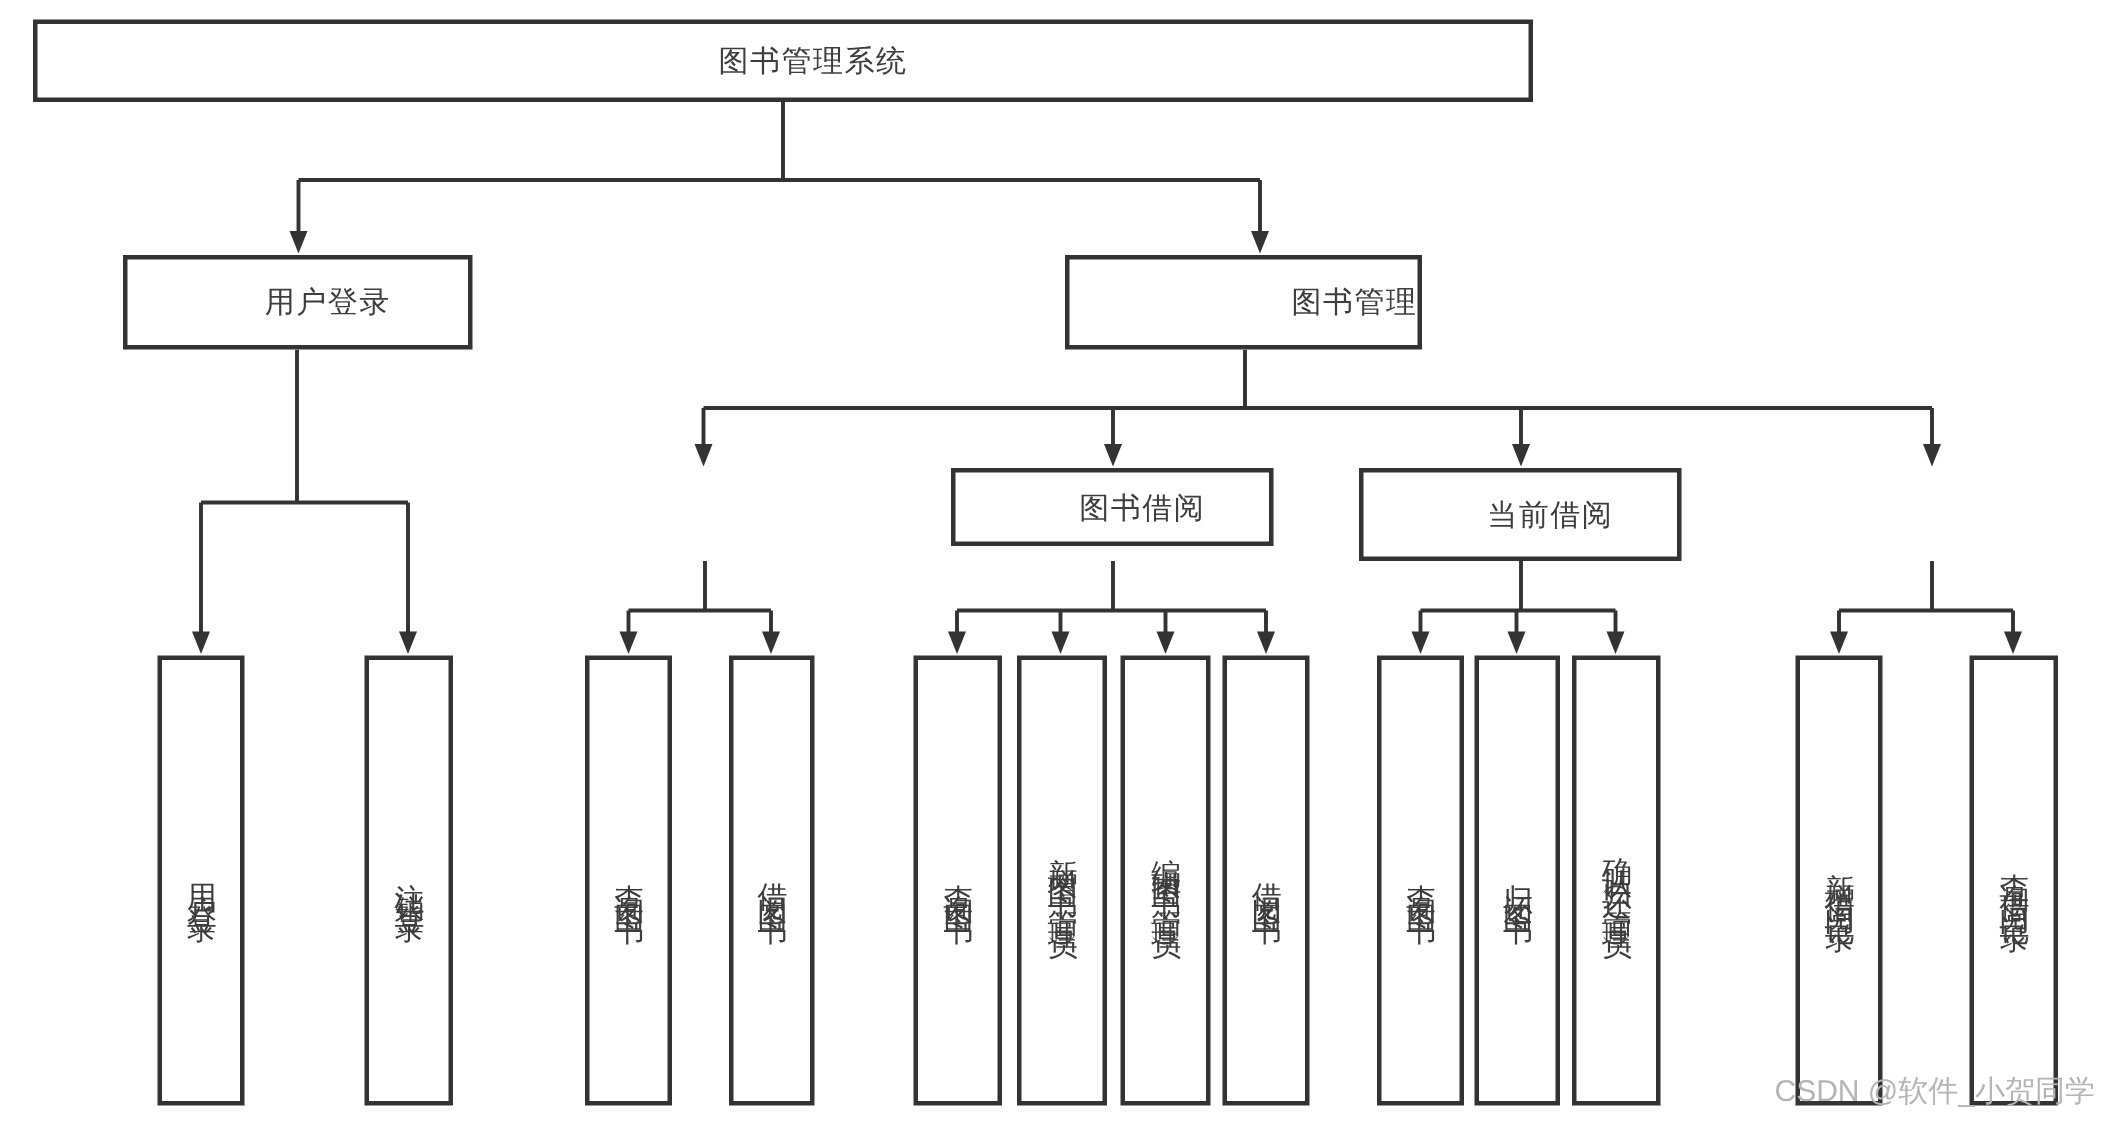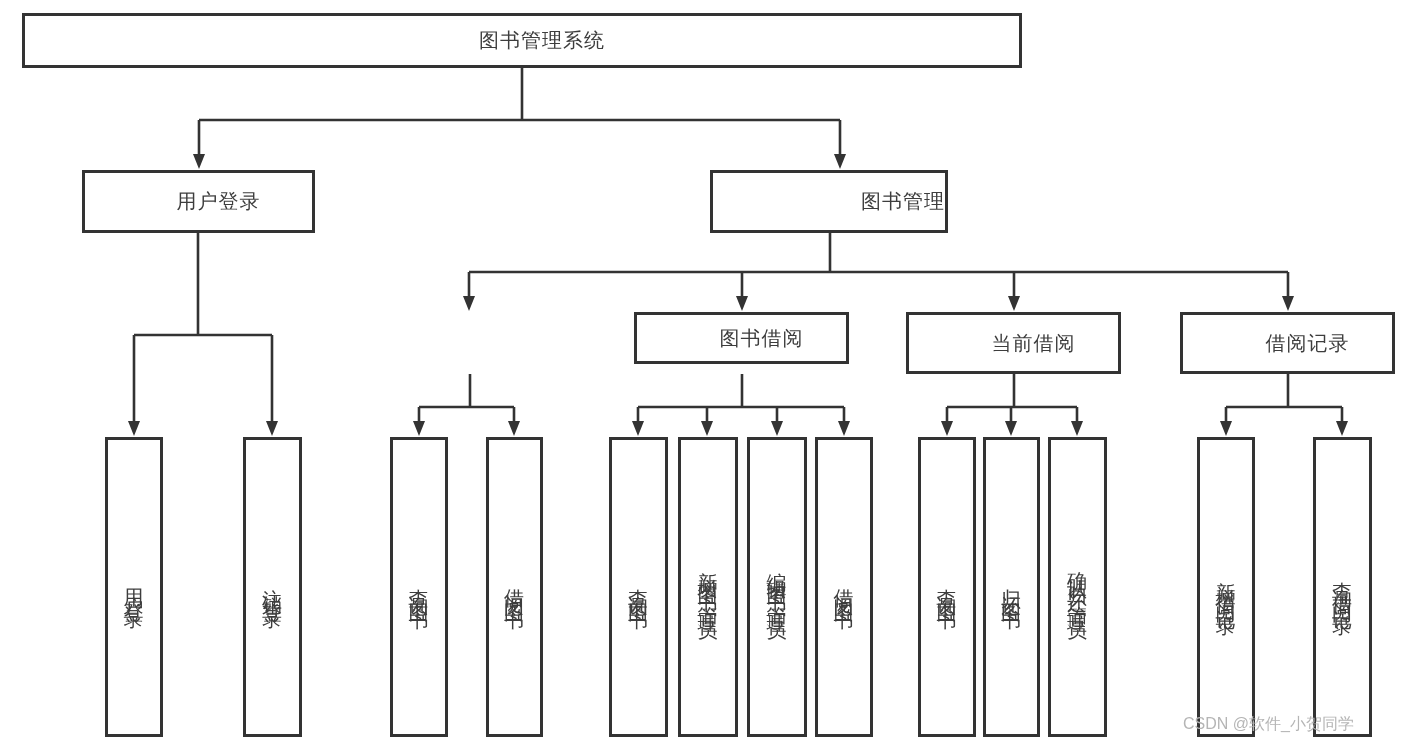--- a/index.html
+++ b/index.html
@@ -140,9 +140,6 @@
   <div class="box h-box" id="n-current">
     <span>当前借阅</span>
   </div>
-  <div class="box h-box" id="n-records">
-    <span>借阅记录</span>
-  </div>
 
   <div class="box v-box leaf" id="l-1a">
     <span>用户登录</span>

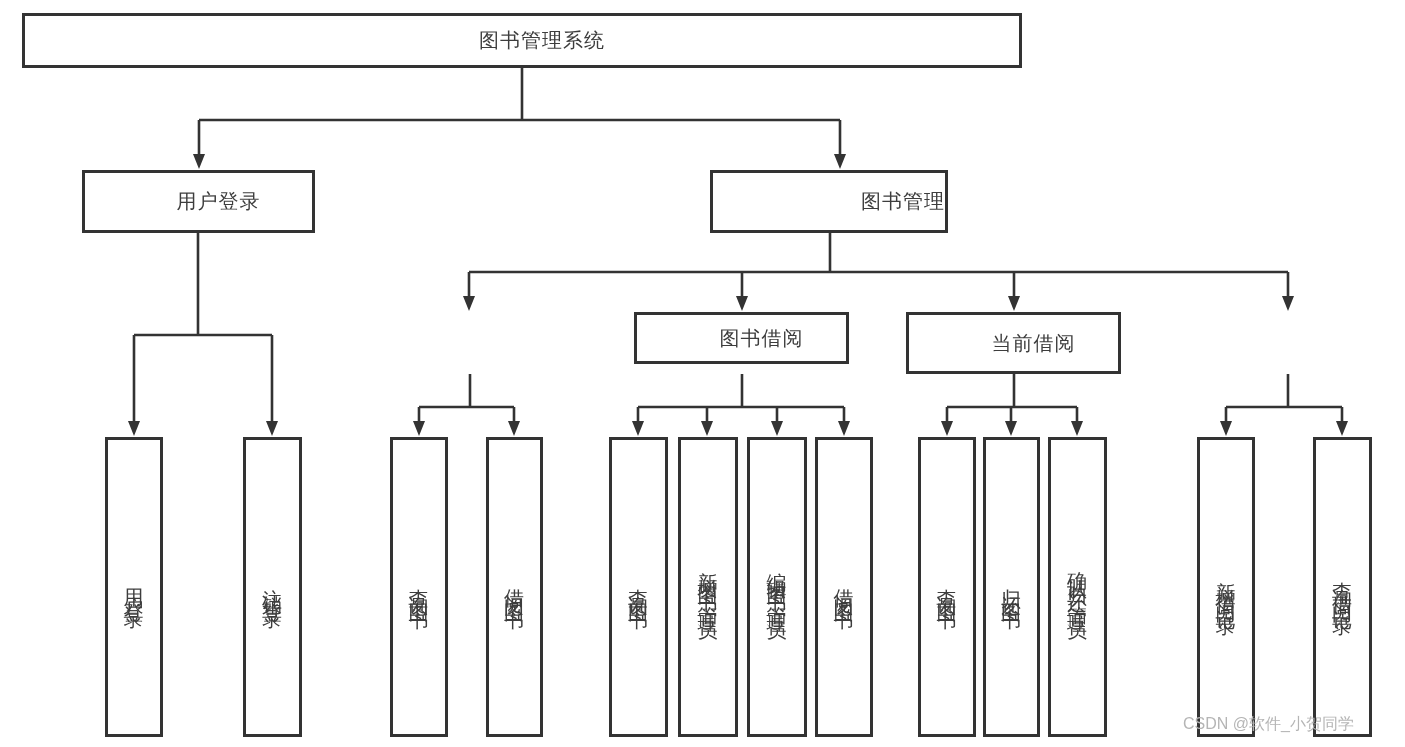--- a/index.html
+++ b/index.html
@@ -72,7 +72,7 @@
     left: 1183px;
     top: 714px;
     width: 215px;
-    font-size: 16px;
+    font-size: 20px;
     color: #b5b5b5;
     white-space: nowrap;
     z-index: 2;

